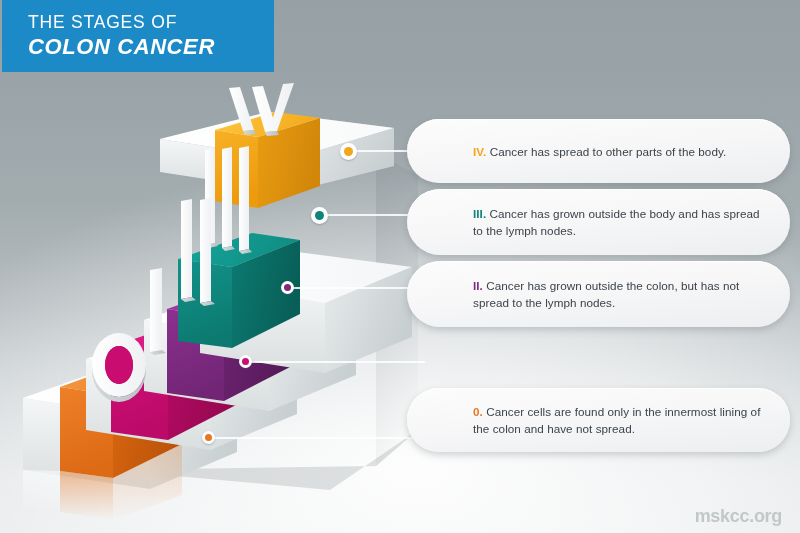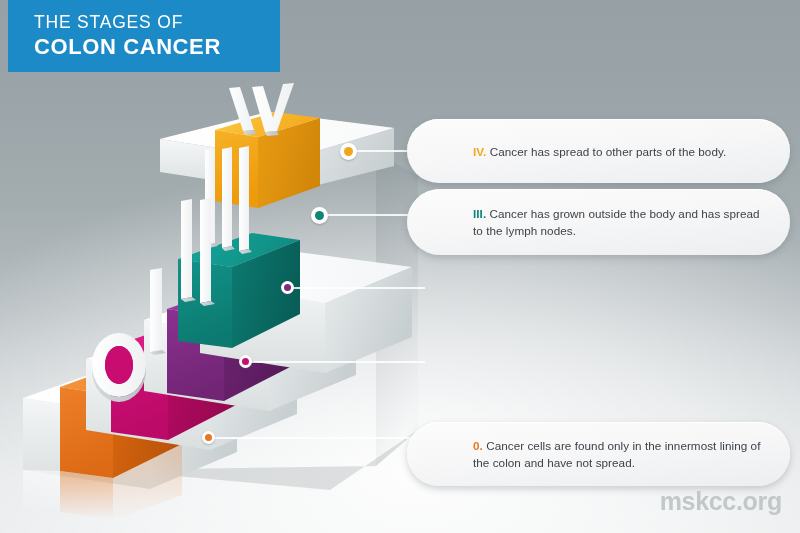--- a/index.html
+++ b/index.html
@@ -24,7 +24,7 @@
   }
   
   .banner {
-    position:absolute; left:8px; top:0;
+    position:absolute; left:2px; top:0;
     width:272px; height:72px;
     background:#1b8ac6;
     padding:11px 0 0 26px;

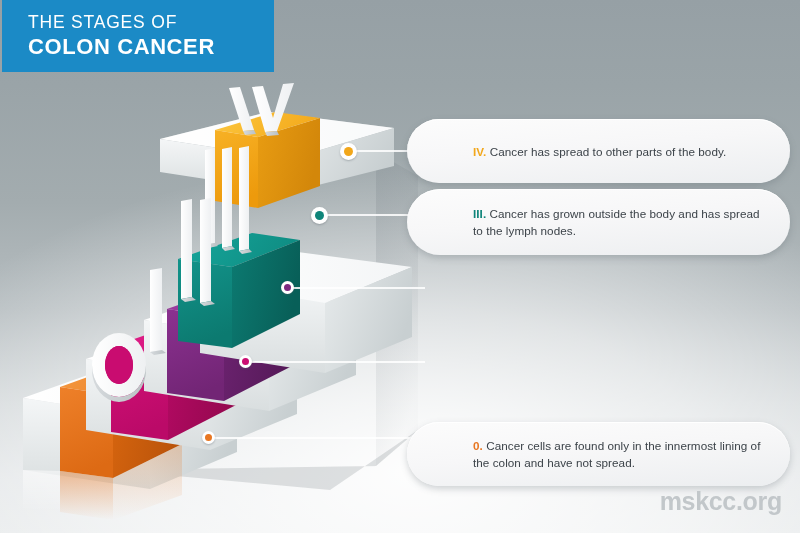--- a/index.html
+++ b/index.html
@@ -36,7 +36,7 @@
   }
   .banner .l2 {
     color:#ffffff; font-size:22px; letter-spacing:0.6px;
-    font-weight:bold; line-height:27px;
+    font-weight:bold; line-height:27px;font-style:italic;
   }
   
   #stair { position:absolute; left:0; top:0; z-index:3; }

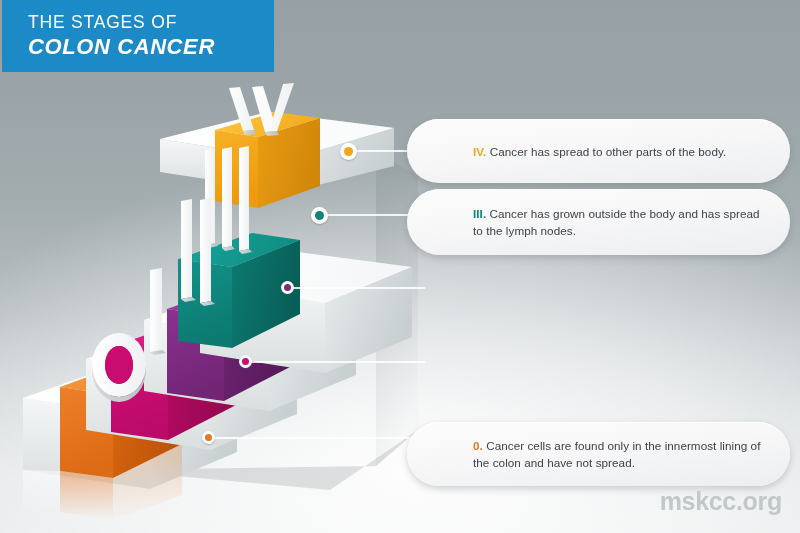--- a/index.html
+++ b/index.html
@@ -331,6 +331,12 @@
       <span>Cancer has grown outside the body and has spread to the lymph nodes.</span>
     </p>
   </div>
+  <div class="callout c2">
+    <p>
+      <span class="num" style="color:#7d2a80;">II.</span>
+      <span>Cancer has grown outside the colon, but has not spread to the lymph nodes.</span>
+    </p>
+  </div>
   <div class="callout c0">
     <p>
       <span class="num" style="color:#e87722;">0.</span>

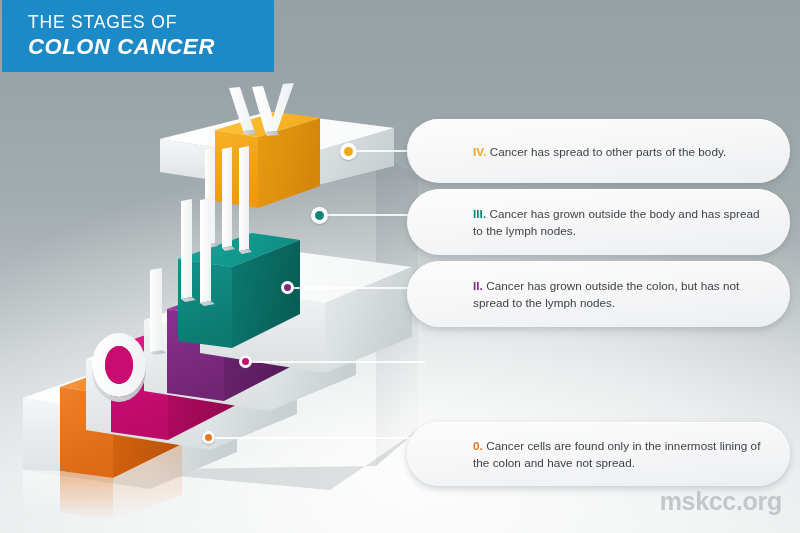--- a/index.html
+++ b/index.html
@@ -64,7 +64,7 @@
   .c3 { top:189px; height:66px; }
   .c2 { top:261px; height:66px; }
   .c1 { top:333px; height:66px; }
-  .c0 { top:422px; height:64px; }
+  .c0 { top:388px; height:64px; }
 
   
   .conn { position:absolute; z-index:4; height:2px;

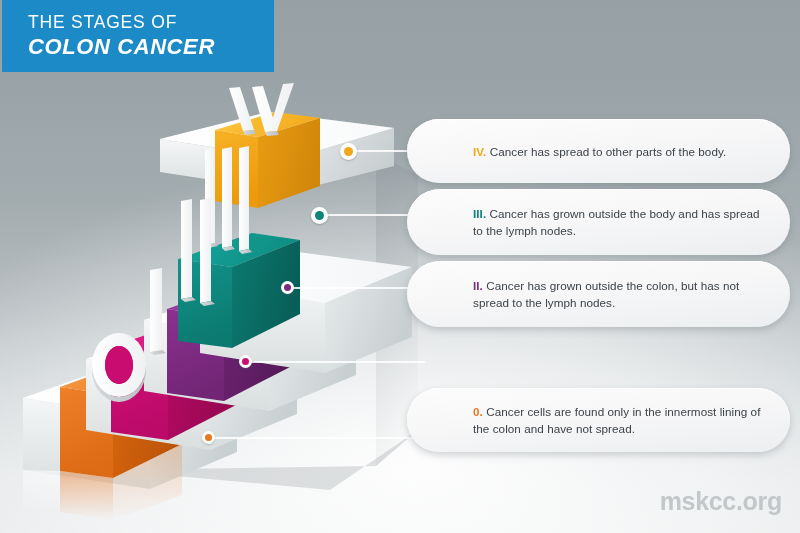--- a/index.html
+++ b/index.html
@@ -82,8 +82,8 @@
 
   
   .wm {
-    position:absolute; right:18px; bottom:17px; z-index:6;
-    font-size:25px; font-weight:bold; color:#c2c7ca;
+    position:absolute; right:18px; bottom:6px; z-index:6;
+    font-size:18px; font-weight:bold; color:#c2c7ca;
     letter-spacing:-0.3px;
   }
 </style>

